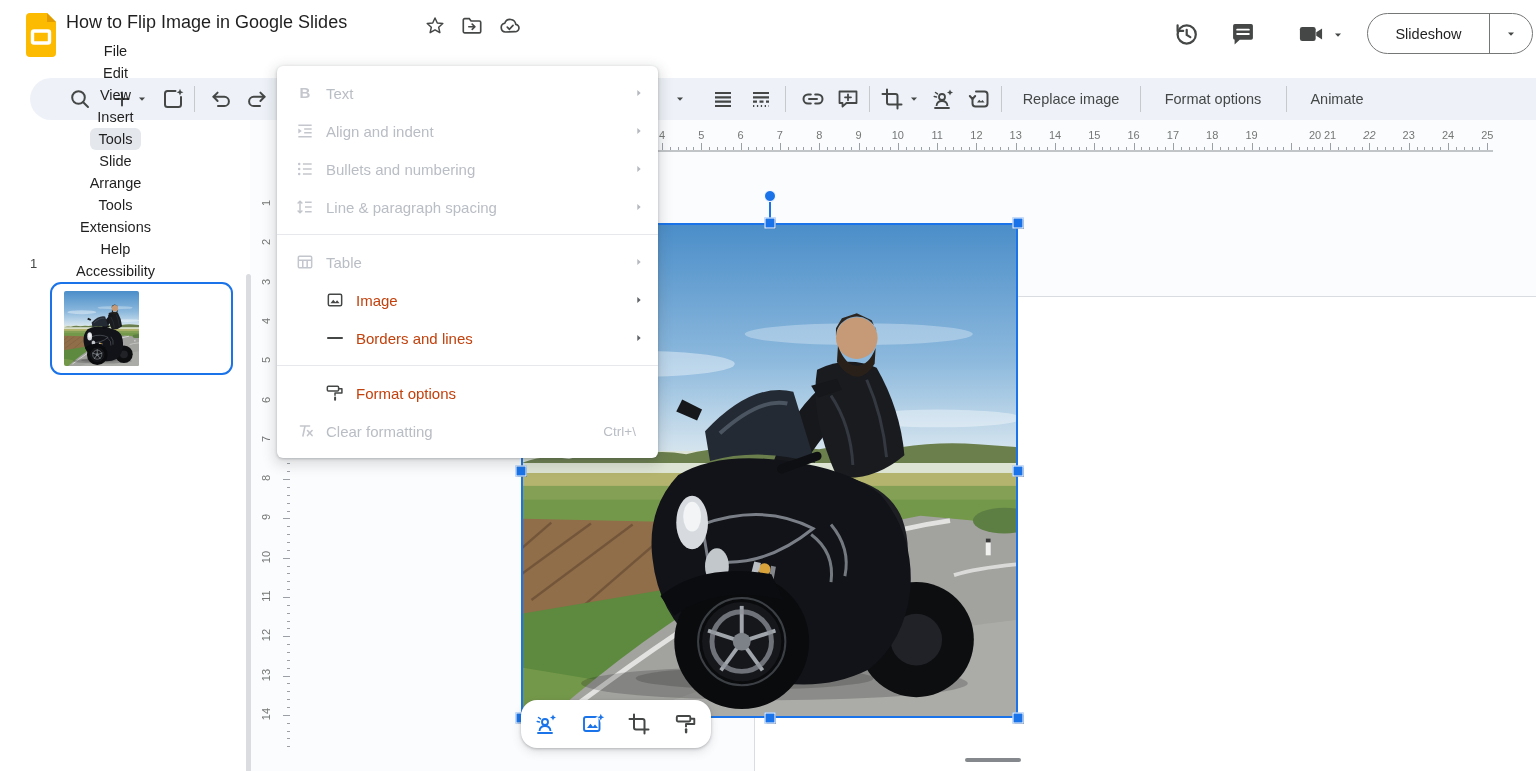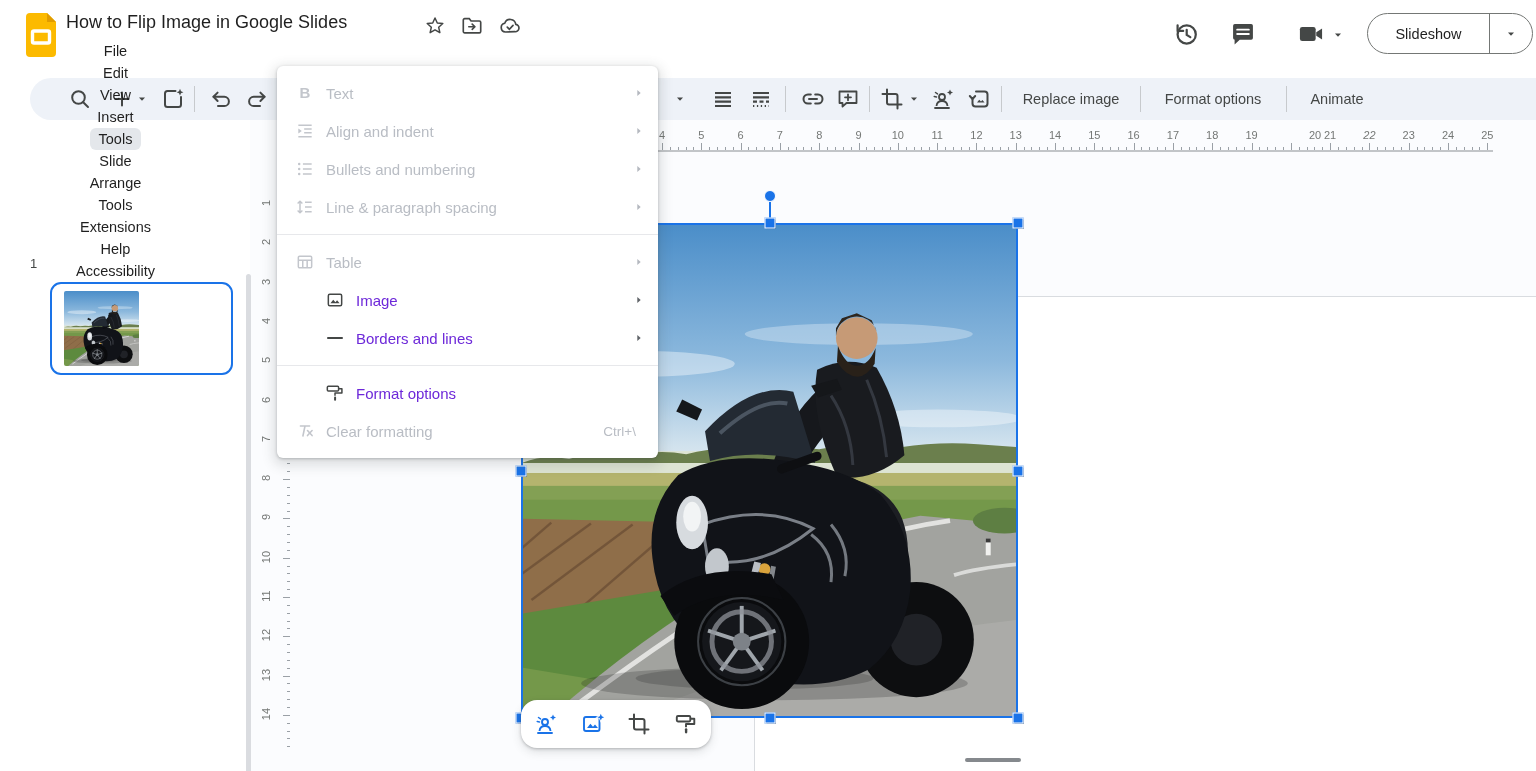--- a/index.html
+++ b/index.html
@@ -75,7 +75,7 @@
      box-shadow:0 1px 3px rgba(60,64,67,.3),0 4px 12px 4px rgba(60,64,67,.15); padding:8px 0; z-index:100; }
   .fm-row { height:38px; display:flex; align-items:center; padding-left:18px; font-size:15px; }
   .fm-ic { width:20px; height:20px; margin-right:11px; flex:none; display:flex; align-items:center; justify-content:center; }
-  .fm-row.on  { color:#6d28d9;padding-left:48px; } .fm-row.on  .fm-ic { color:#444746; }
+  .fm-row.on  { color:#c2410c;padding-left:48px; } .fm-row.on  .fm-ic { color:#444746; }
   .fm-row.off { color:#b9bdc4; } .fm-row.off .fm-ic { color:#c3c6cc; }
   .fm-arrow { margin-left:auto; margin-right:14px; width:10px; height:10px; }
   .fm-row.on .fm-arrow { color:#5f6368; } .fm-row.off .fm-arrow { color:#b4b8bf; }

